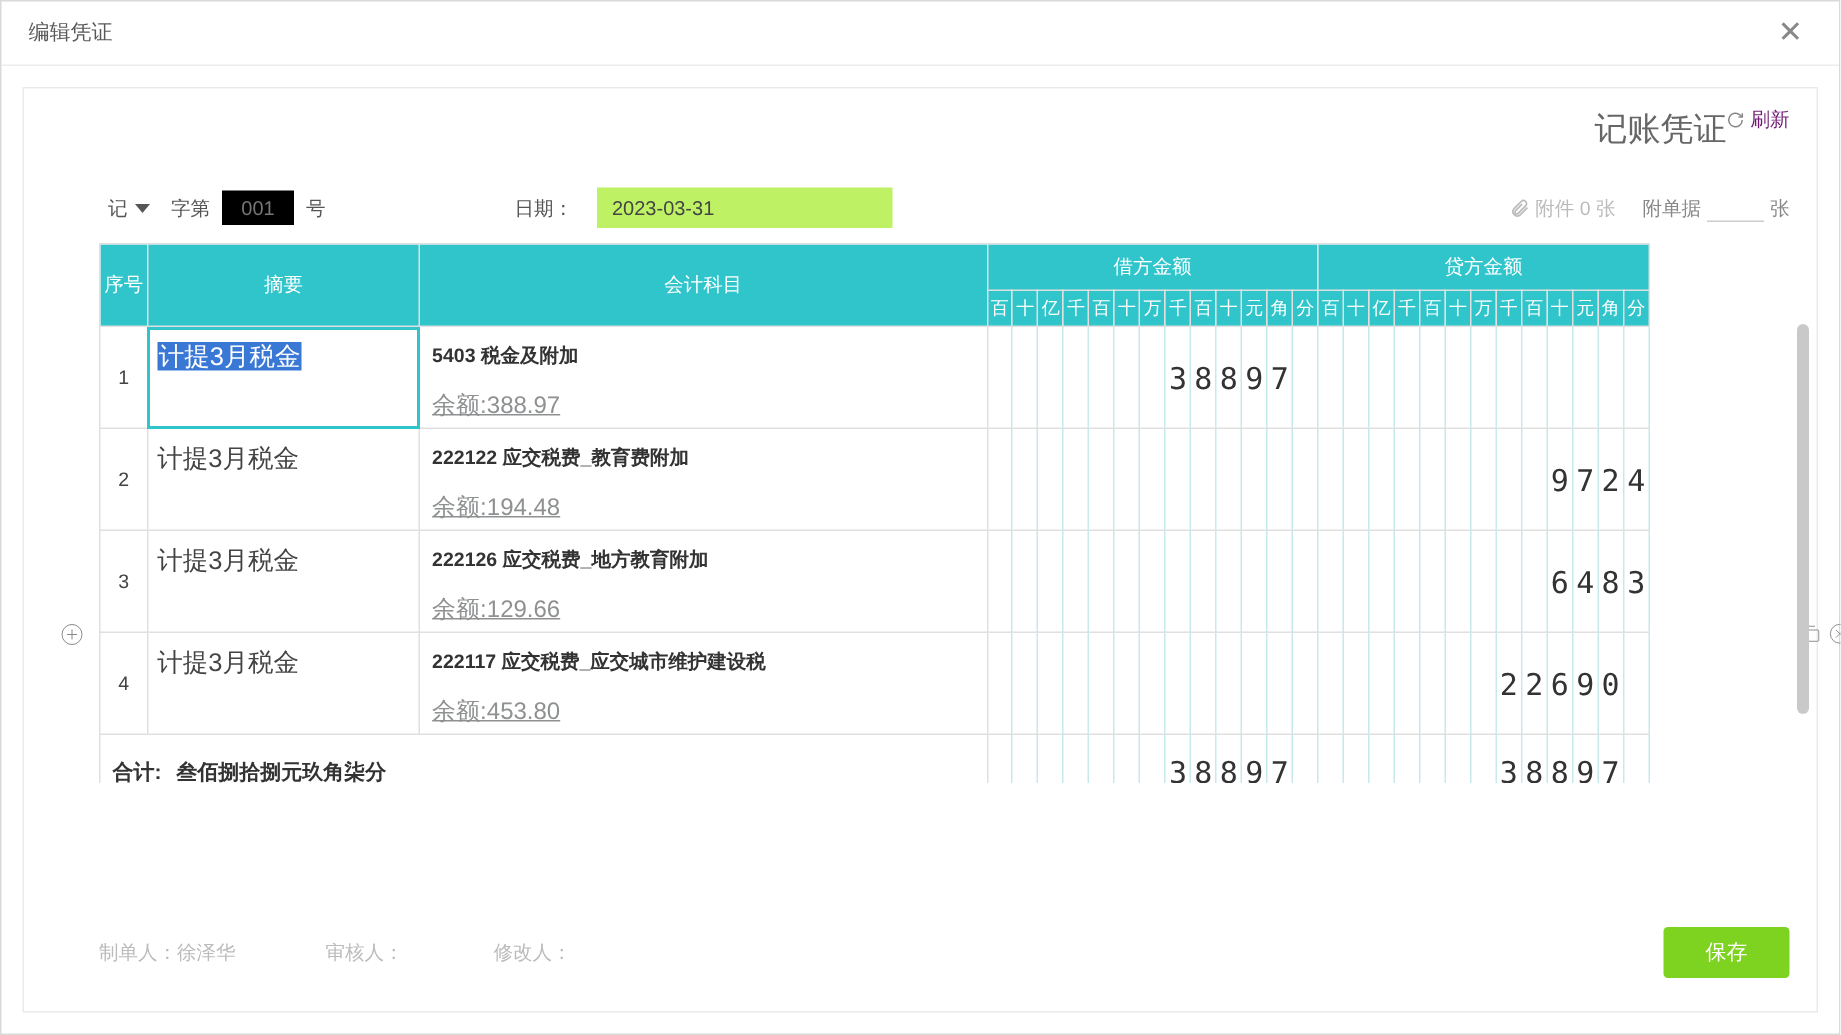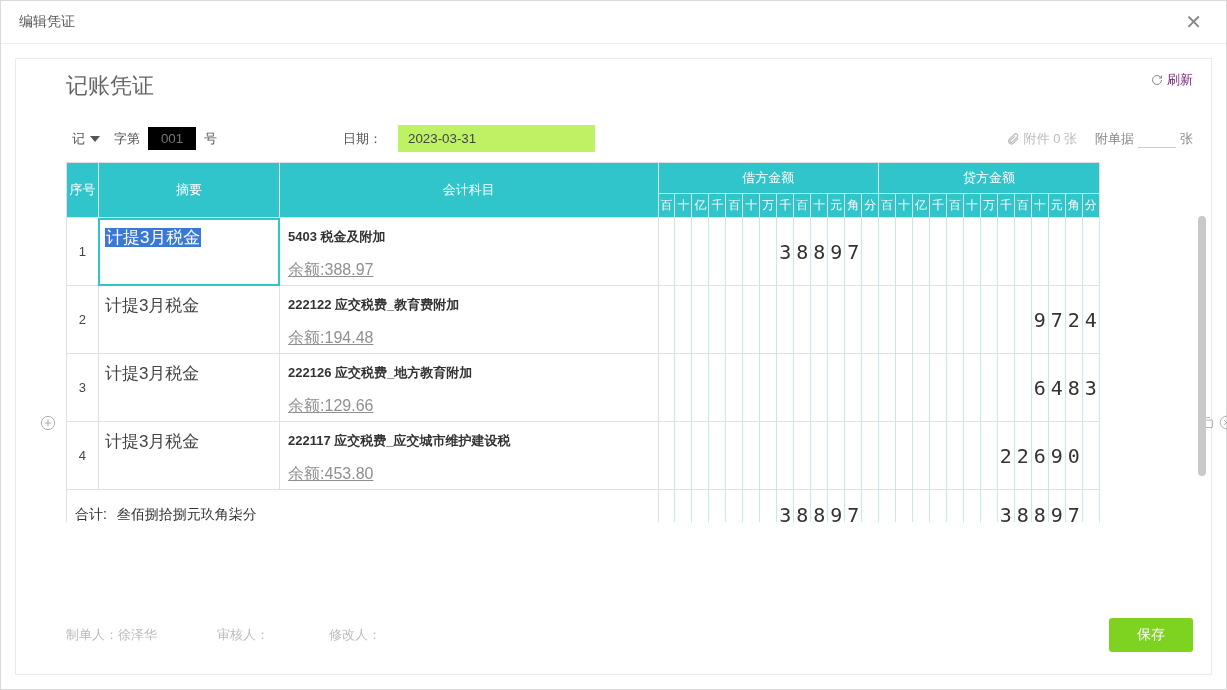--- a/index.html
+++ b/index.html
@@ -19,7 +19,7 @@
   .close-btn{font-size:20px;color:#888;cursor:pointer;background:none;border:none;line-height:1}
   .modal-body{flex:1;padding:14px 14px 14px 14px;display:flex;flex-direction:column;min-height:0}
   .card{flex:1;border:1px solid #eaeaea;padding:12px 18px 22px 50px;display:flex;flex-direction:column;min-height:0;position:relative}
-  .card-head{display:flex;align-items:flex-start;justify-content:space-between}
+  .card-head{display:flex;align-items:flex-start;justify-content:flex-end}
   .big-title{font-size:22px;color:#666}
   .refresh{color:#701a75;cursor:pointer;font-size:13px;display:flex;align-items:center;gap:4px}
   .refresh svg{width:12px;height:12px}

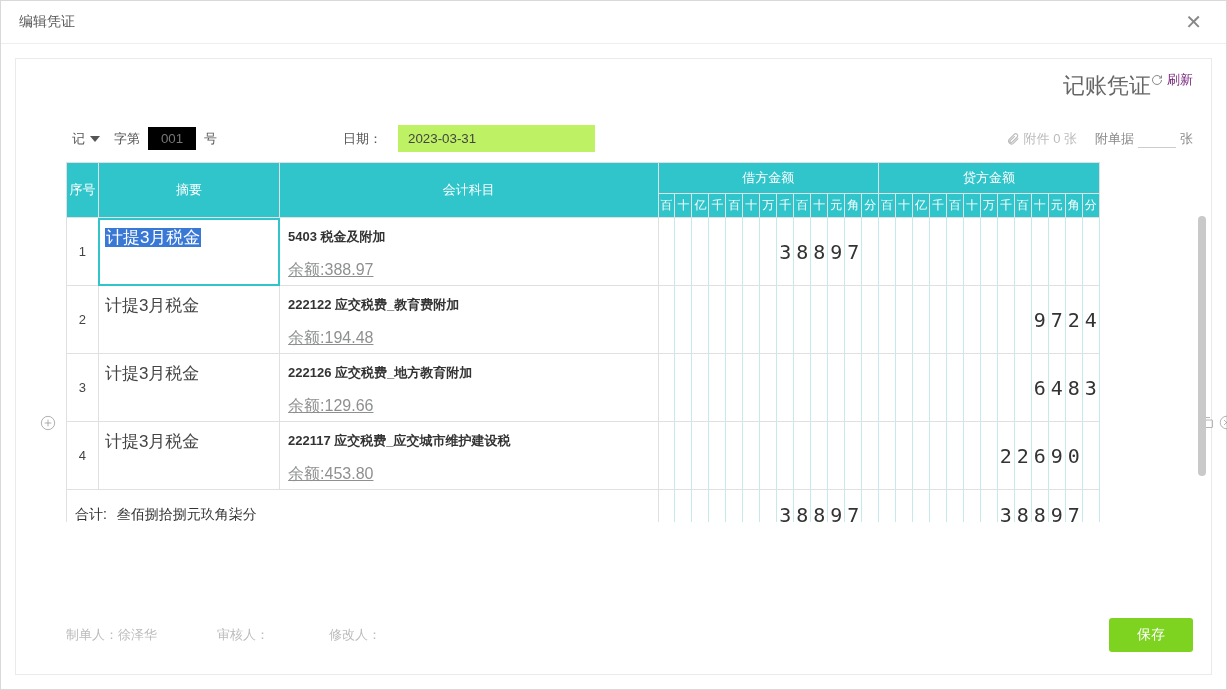--- a/index.html
+++ b/index.html
@@ -56,7 +56,7 @@
   .ruler.blue-l{border-left:1px solid var(--ruler-blue)}
   .ruler.red-l {border-left:1px solid var(--ruler-red)}
   tfoot td{font-size:14px;padding:16px 8px;vertical-align:middle}
-  .total-lbl{font-weight:400}
+  .total-lbl{font-weight:700}
   .meta{display:flex;gap:60px;color:#bbb;font-size:13px;margin-top:14px}
   .save-row{display:flex;justify-content:flex-end;margin-top:-26px}
   .save-btn{background:var(--green);color:#fff;border:none;padding:8px 28px;border-radius:3px;font-size:14px;cursor:pointer}

